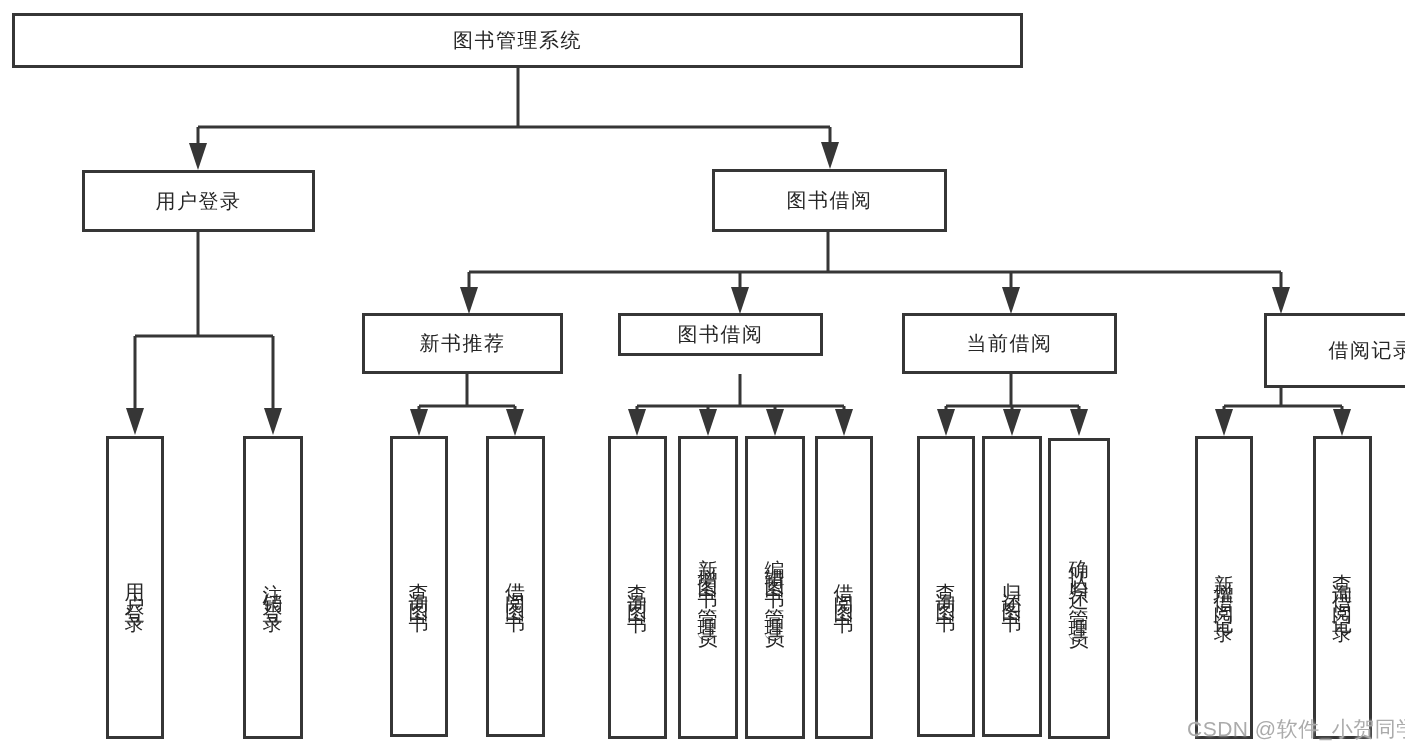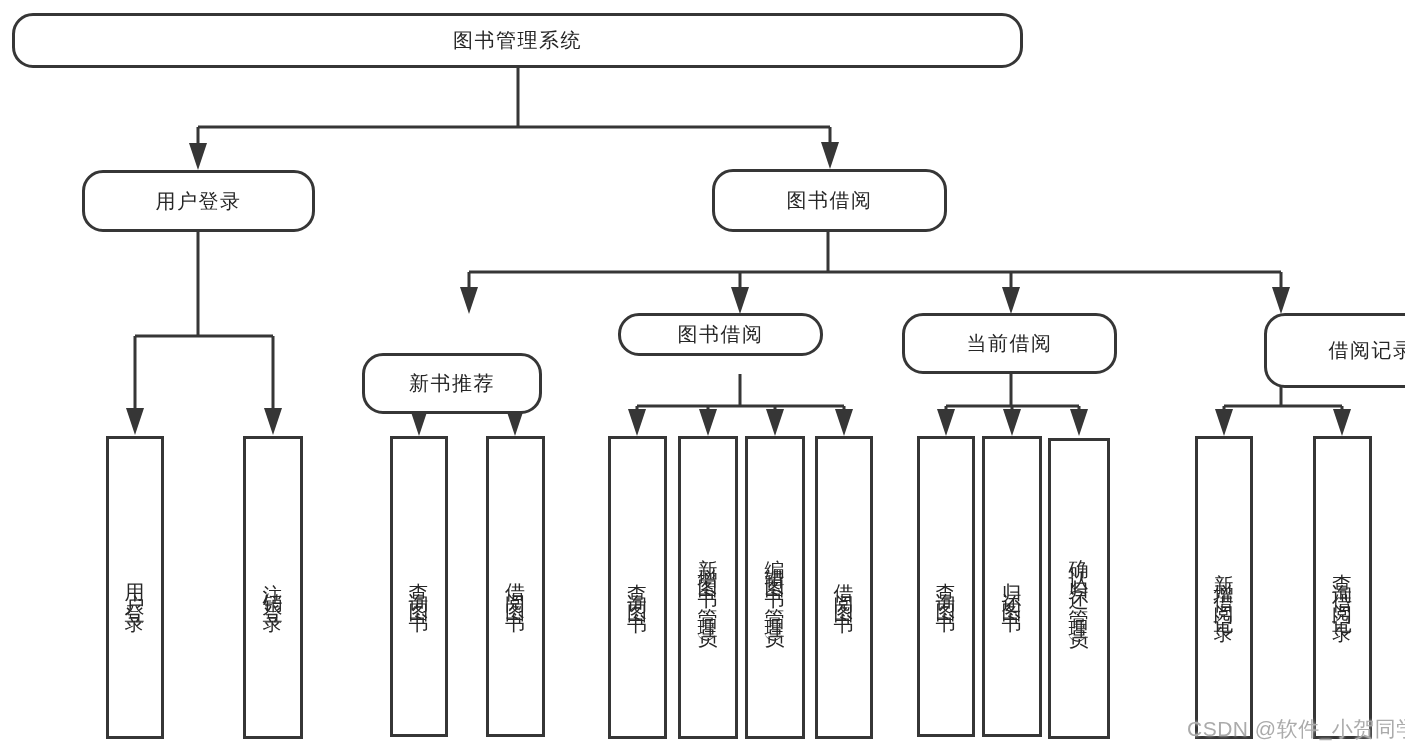--- a/index.html
+++ b/index.html
@@ -38,7 +38,7 @@
     font-size: 20px;
     z-index: 2;
   }
-  .node.h { letter-spacing: 1.5px; border-radius: 21px; }
+  .node.h { letter-spacing: 1.5px; }
   .node.v {
     writing-mode: vertical-rl;
     text-orientation: mixed;

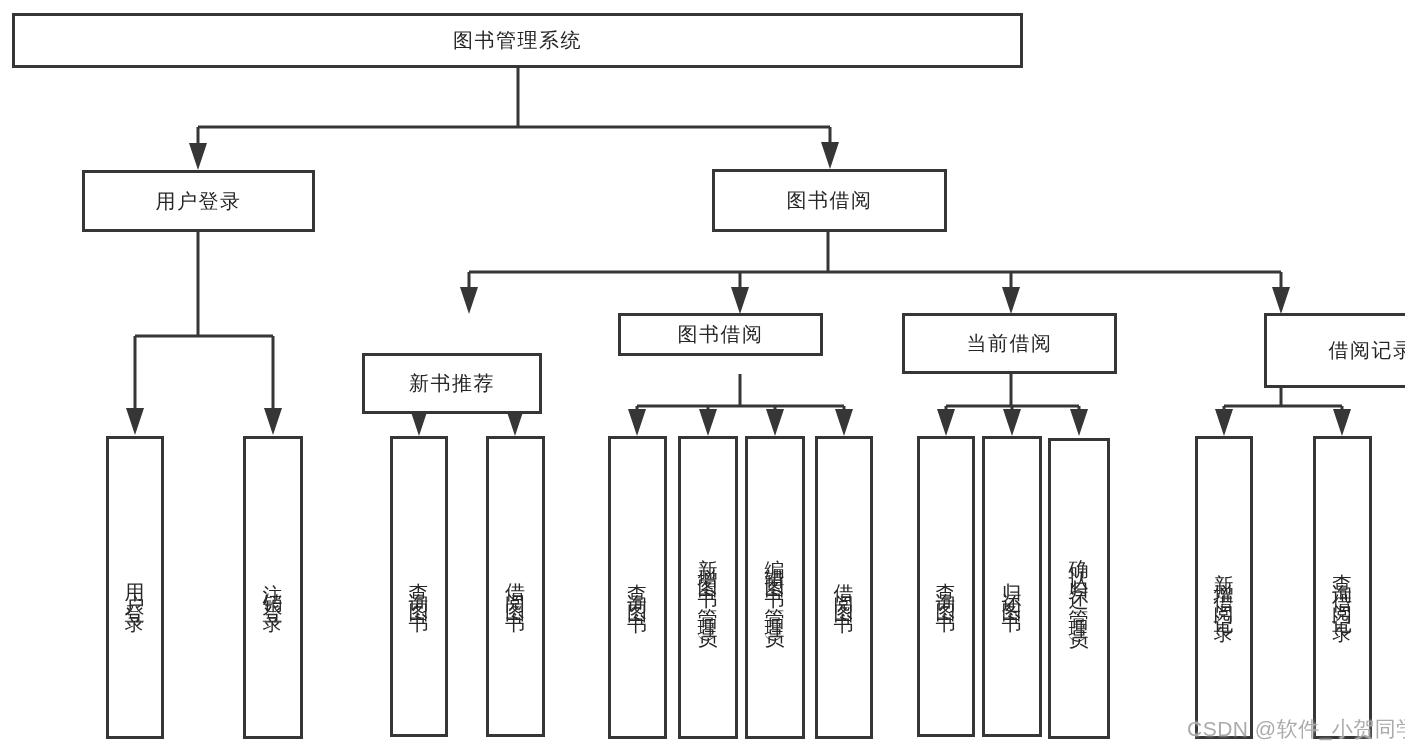--- a/index.html
+++ b/index.html
@@ -103,7 +103,7 @@
   <div class="node h" style="left:82px; top:170px; width:233px; height:62px;">用户登录</div>
   <div class="node h" style="left:712px; top:169px; width:235px; height:63px;">图书借阅</div>
 
-  <div class="node h" style="left:362px; top:313px; width:180px; height:61px;margin-top:40px;">新书推荐</div>
+  <div class="node h" style="left:362px; top:313px; width:201px; height:61px;">新书推荐</div>
   <div class="node h" style="left:618px; top:313px; width:205px; height:43px;">图书借阅</div>
   <div class="node h" style="left:902px; top:313px; width:215px; height:61px;">当前借阅</div>
   <div class="node h" style="left:1236px; top:313px; width:215px; height:75px;margin-left:28px;">借阅记录</div>

